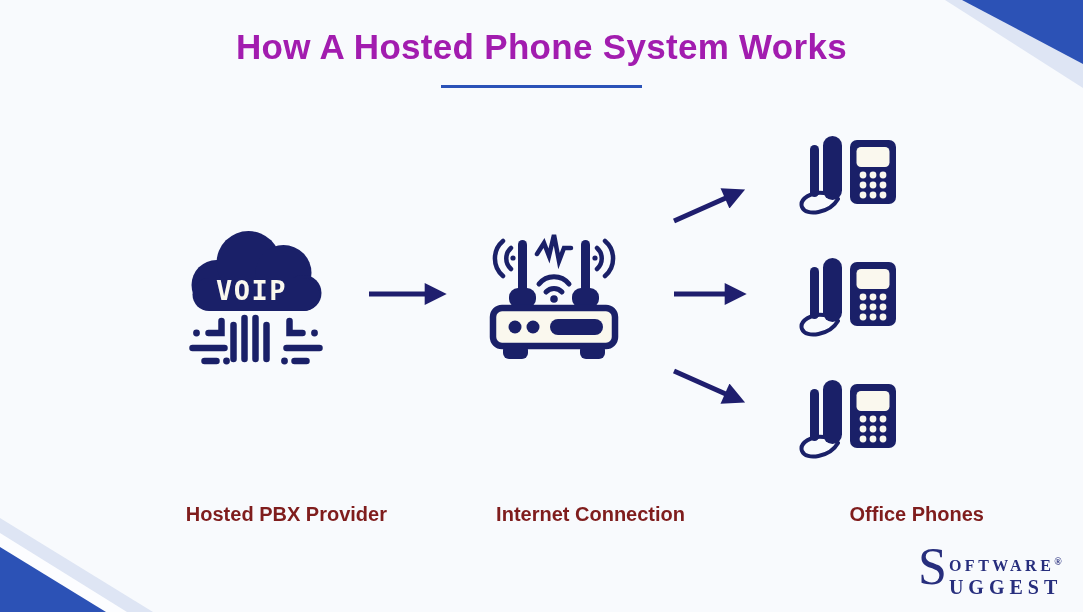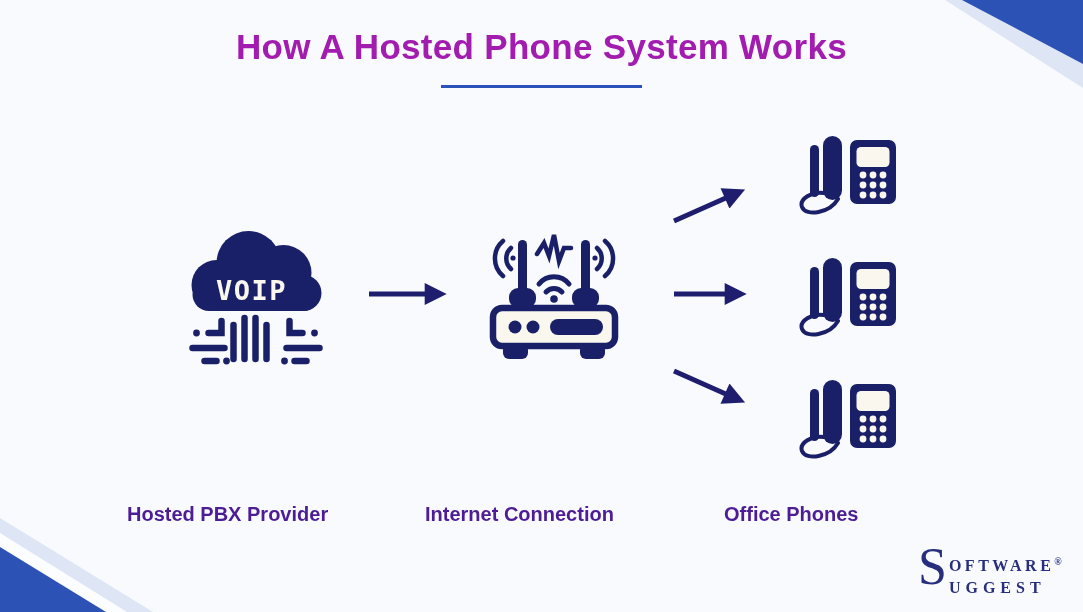--- a/index.html
+++ b/index.html
@@ -45,10 +45,10 @@
     position: absolute;
     top: 503px;
     width: 260px;
-    text-align: left;
+    text-align: right;
     font-size: 20px;
     font-weight: bold;
-    color: #4c1d95;
+    color: #7f1d1d;
     z-index: 2;
   }
   .label-pbx      { left: 127px; }

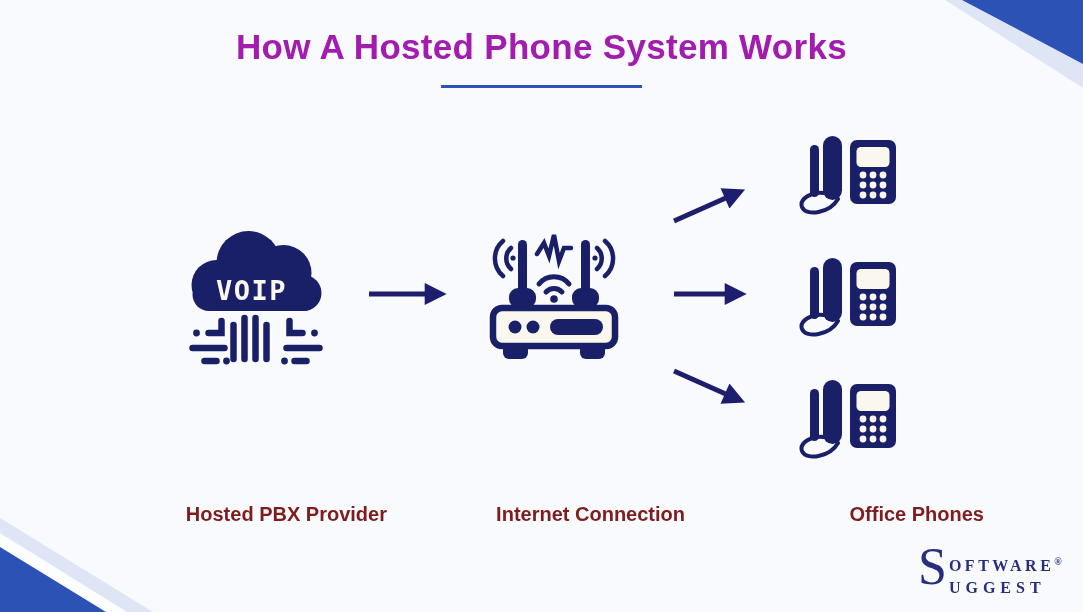--- a/index.html
+++ b/index.html
@@ -78,7 +78,7 @@
   }
   .logo-top sup { font-size: 10px; letter-spacing: 0; }
   .logo-bottom {
-    font-size: 16px;
+    font-size: 20px;
     font-weight: bold;
     letter-spacing: 5px;
     line-height: 19px;

